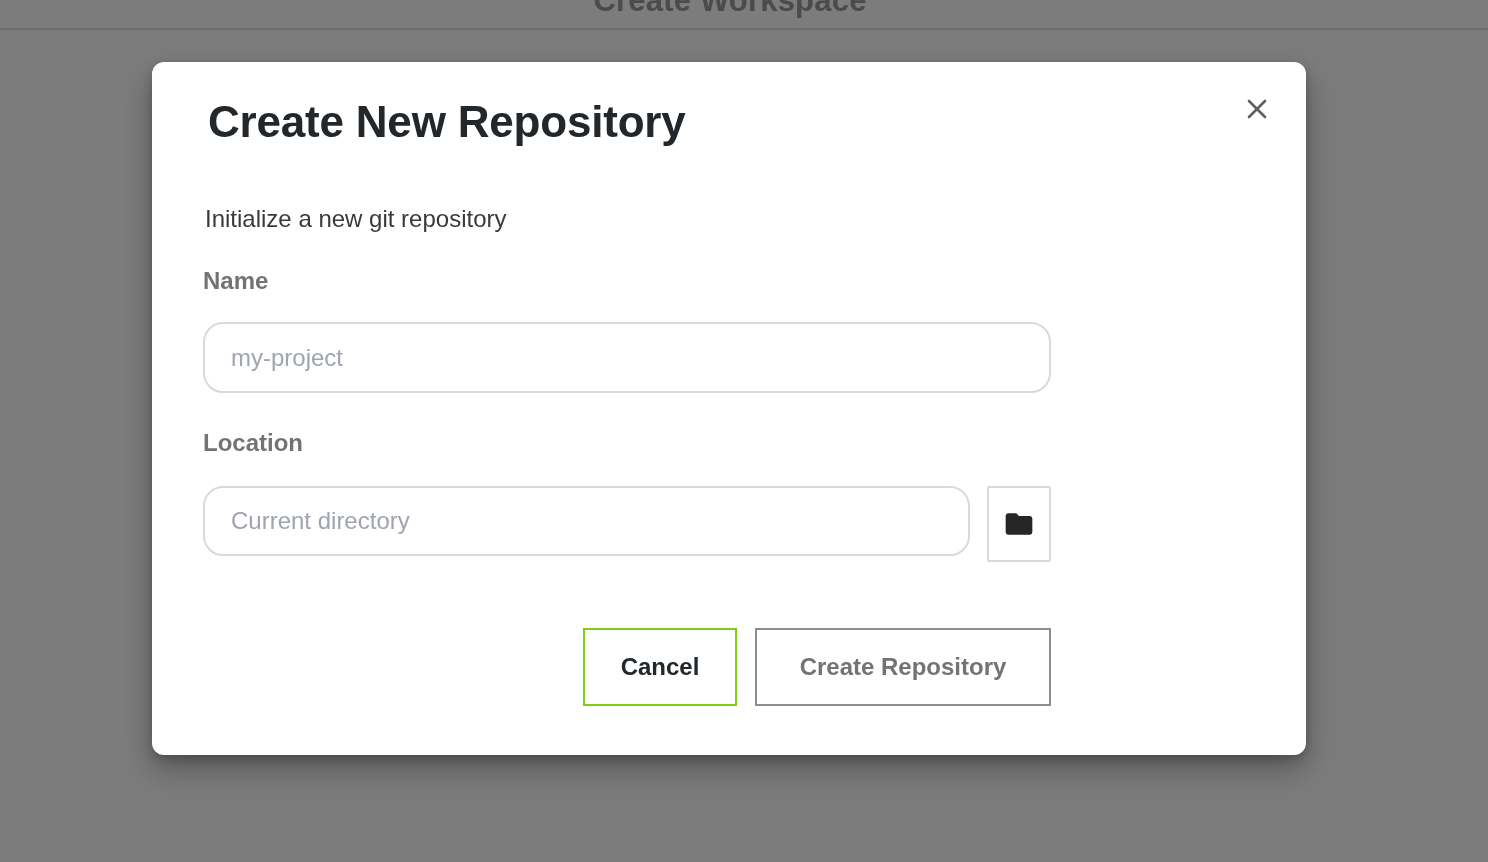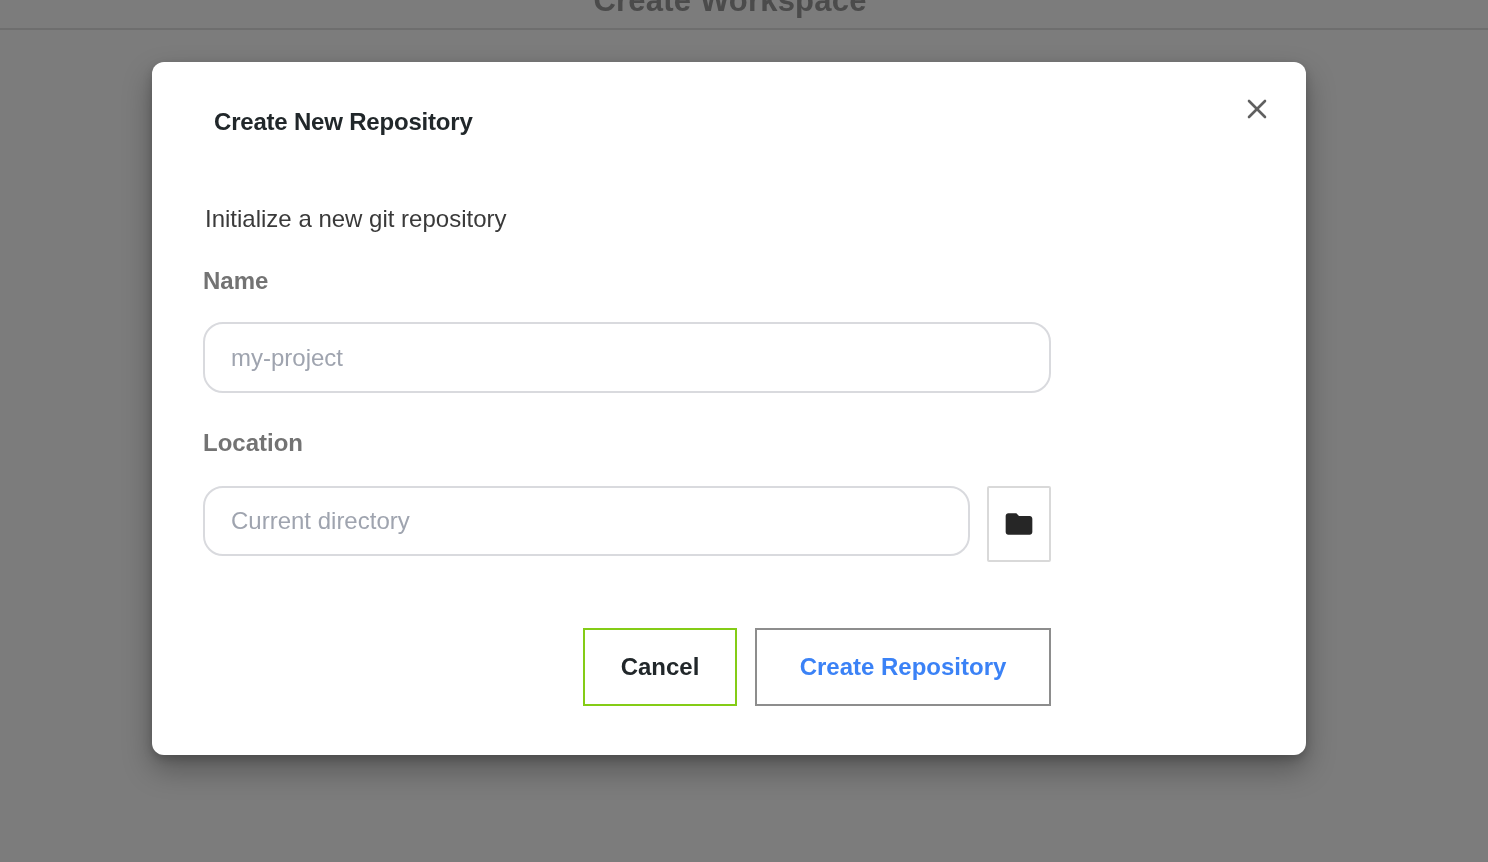--- a/index.html
+++ b/index.html
@@ -54,8 +54,8 @@
     width: 848px; height: 100%;
   }
   .dialog-title {
-    position: absolute; top: 40px; left: 11px;
-    font-size: 24px; font-weight: 700;
+    position: absolute; top: 40px; left: 5px;
+    font-size: 44px; font-weight: 700;
     color: #21272a;
     letter-spacing: -0.2px;
     line-height: 40px;

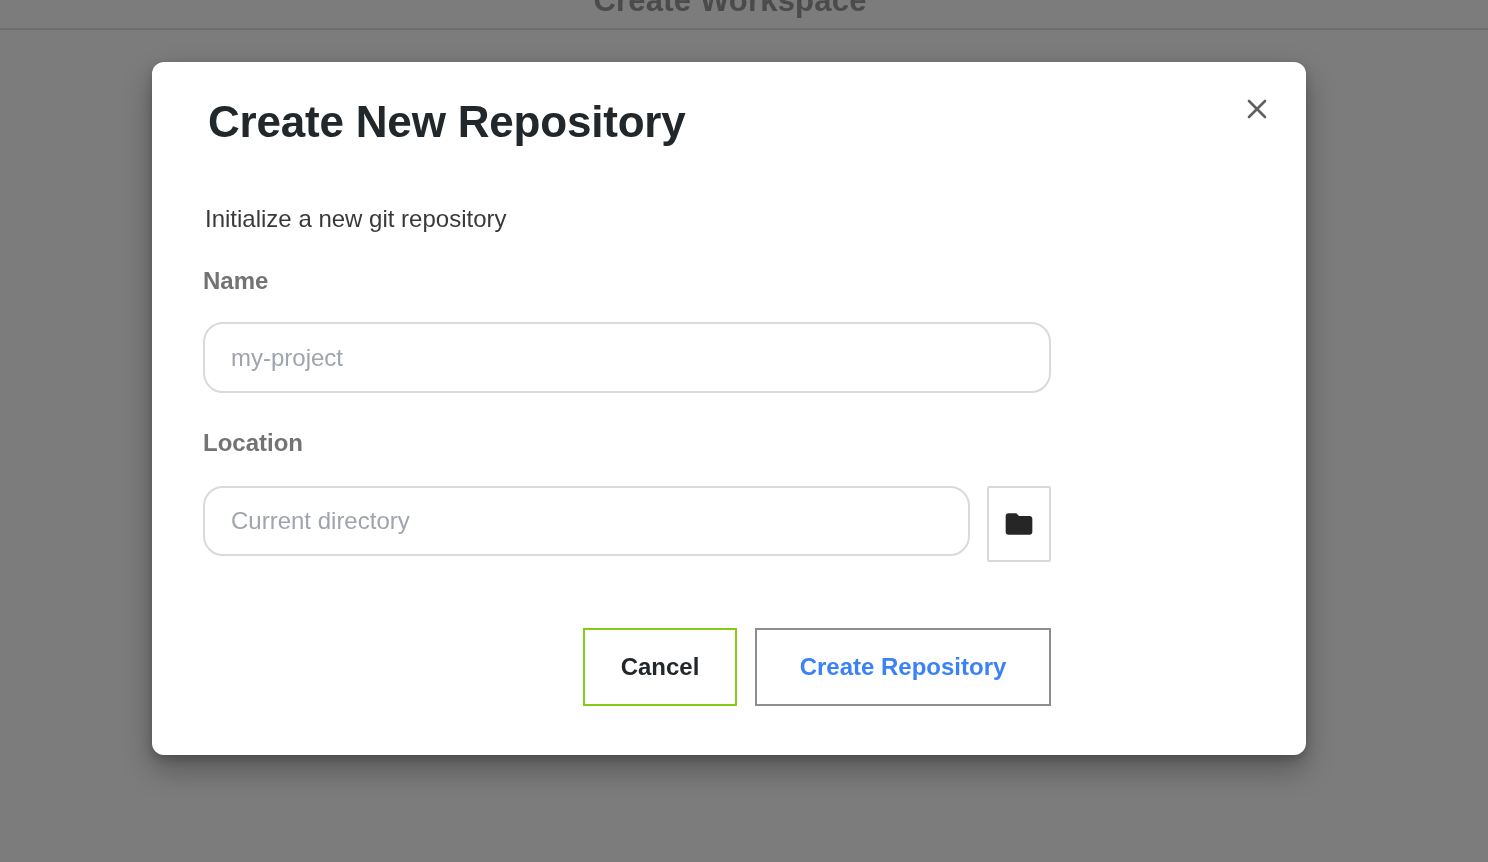--- a/index.html
+++ b/index.html
@@ -130,7 +130,7 @@
   .btn-create {
     width: 296px;
     border: 2px solid #8d8d8d;
-    color: #3b82f6;
+    color: #737373;
     cursor: default;
   }
 </style>

